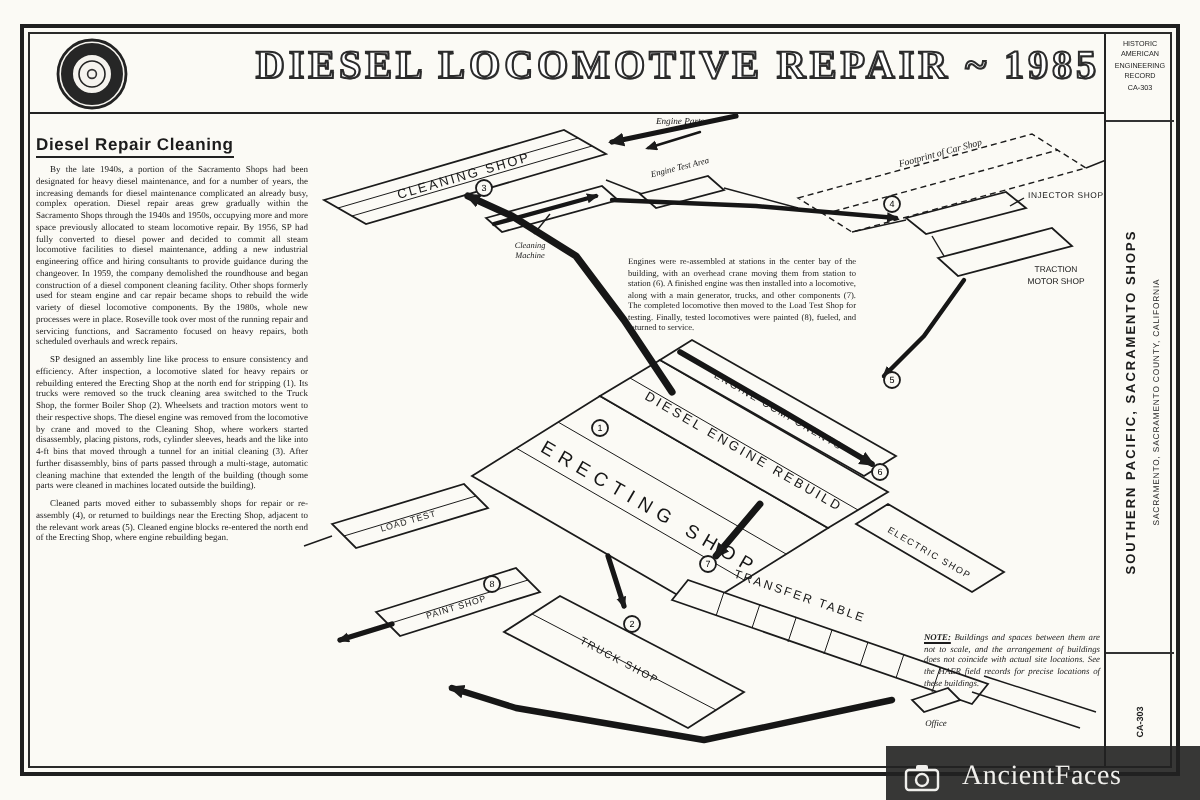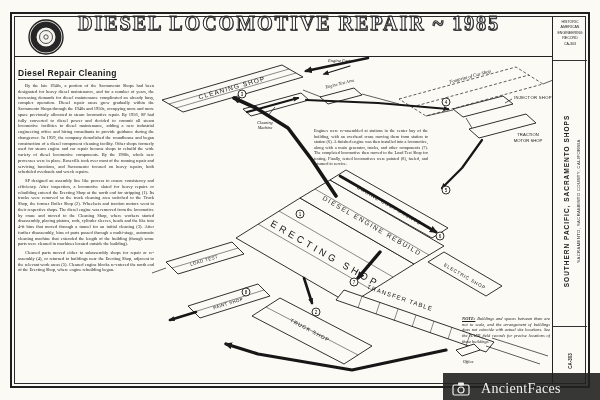--- a/index.html
+++ b/index.html
@@ -16,7 +16,7 @@
 
   .logo{position:absolute;left:24px;top:15px;z-index:2;}
   .main-title{
-    position:absolute;left:78px;top:12px;width:472px;text-align:left;white-space:nowrap;
+    position:absolute;left:78px;top:22px;width:472px;text-align:right;white-space:nowrap;
     font-family:"Liberation Serif",serif;font-weight:bold;font-size:20px;letter-spacing:2px;
     color:#ffffff;-webkit-text-stroke:1px #2b2b2b;text-shadow:0.6px 0.6px 0 #555;
     z-index:2;

